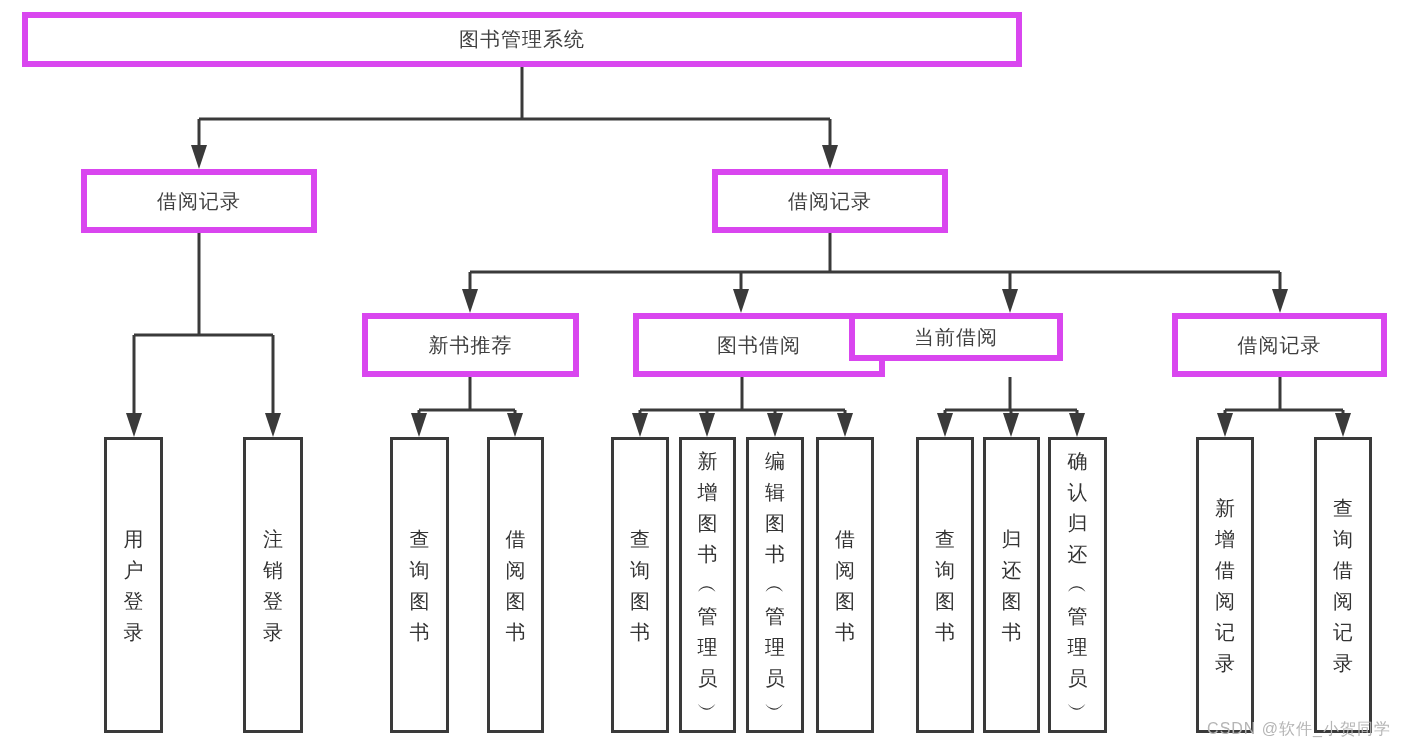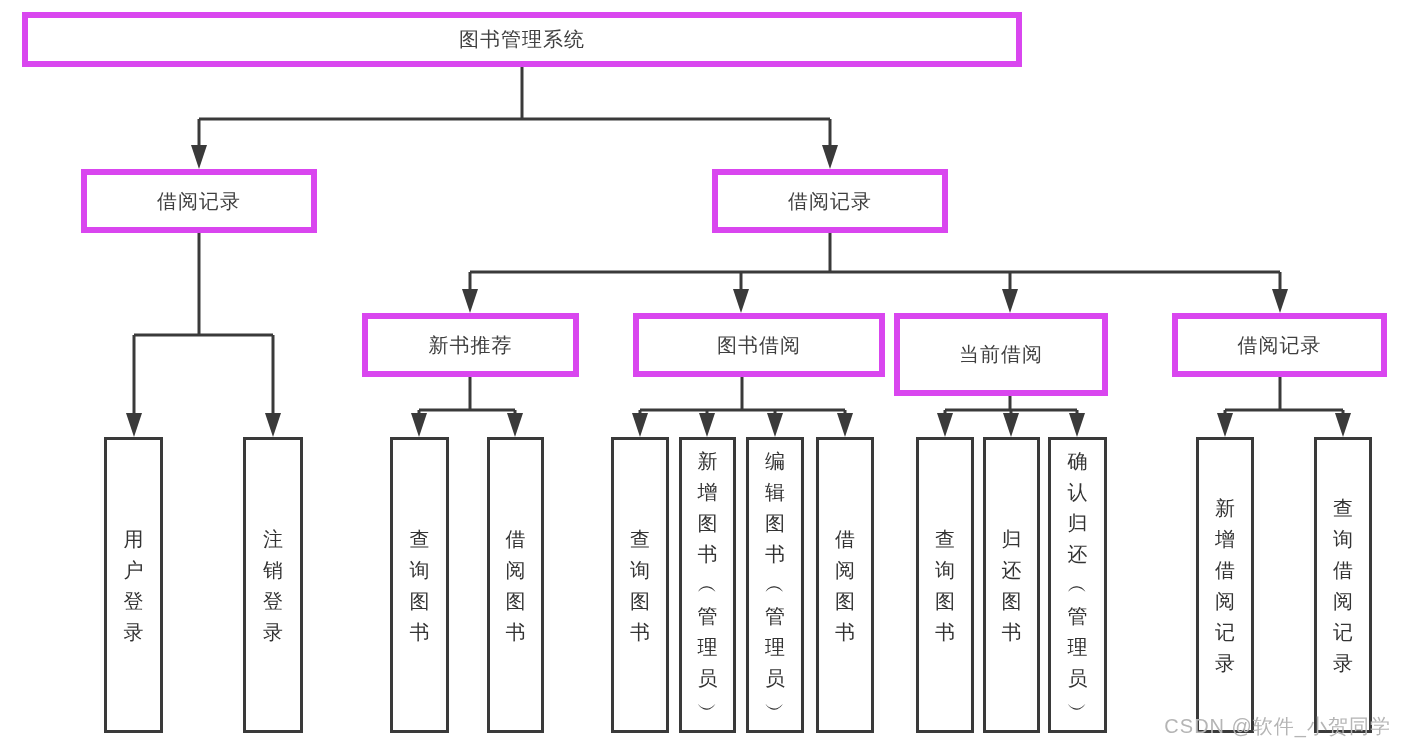--- a/index.html
+++ b/index.html
@@ -121,7 +121,7 @@
   <div class="box" style="left:633px; top:313px; width:252px; height:64px;">
     <span>图书借阅</span>
   </div>
-  <div class="box" style="left:894px; top:313px; width:214px; height:83px;">
+  <div class="box" style="left:849px; top:313px; width:214px; height:48px;">
     <span>当前借阅</span>
   </div>
   <div class="box" style="left:1172px; top:313px; width:215px; height:64px;">

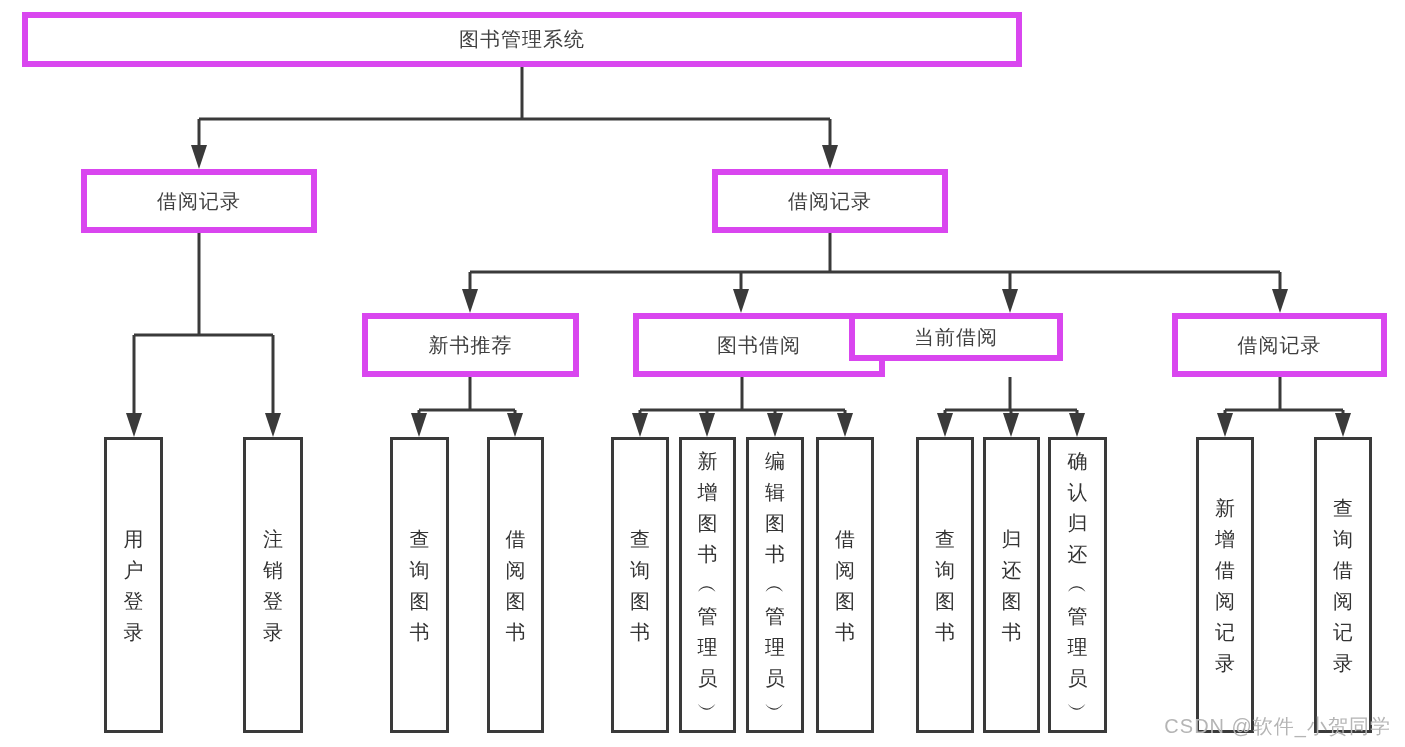--- a/index.html
+++ b/index.html
@@ -23,7 +23,7 @@
   .leaf .vchar { display:block; font-size:20px; line-height:1.1; }
   .watermark {
     position:absolute; right:14px; bottom:7px;
-    font-size:20px; color:#b5b5b5; letter-spacing:1px; white-space:nowrap;
+    font-size:16px; color:#b5b5b5; letter-spacing:1px; white-space:nowrap;
   }
 </style>
 </head>

